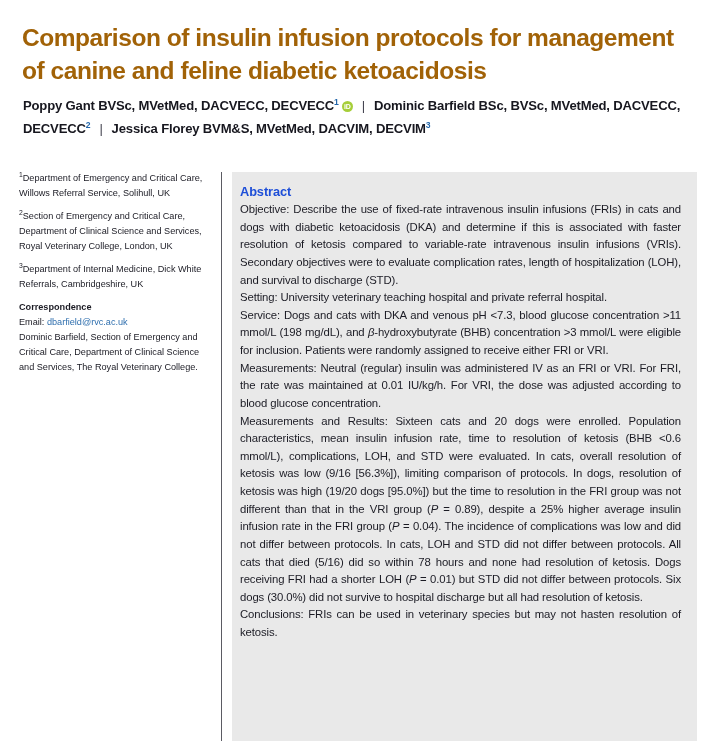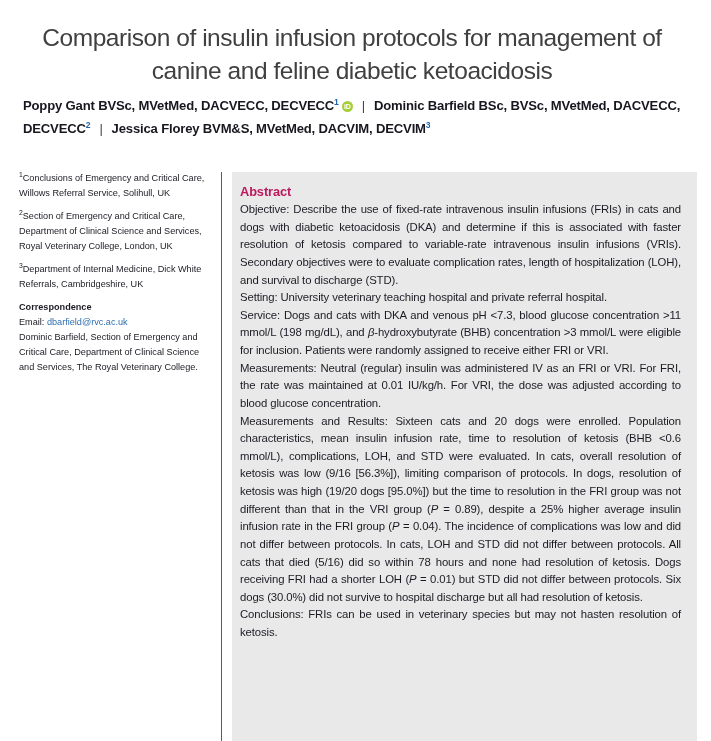--- a/index.html
+++ b/index.html
@@ -25,10 +25,9 @@
     width: 660px;
     font-size: 24.5px;
     line-height: 1.33;
-    font-weight: normal;
+    font-weight: bold;
     letter-spacing: -0.45px;
-    color: #404040;
-    text-align: center;
+    color: #a16207;
   }
 
   

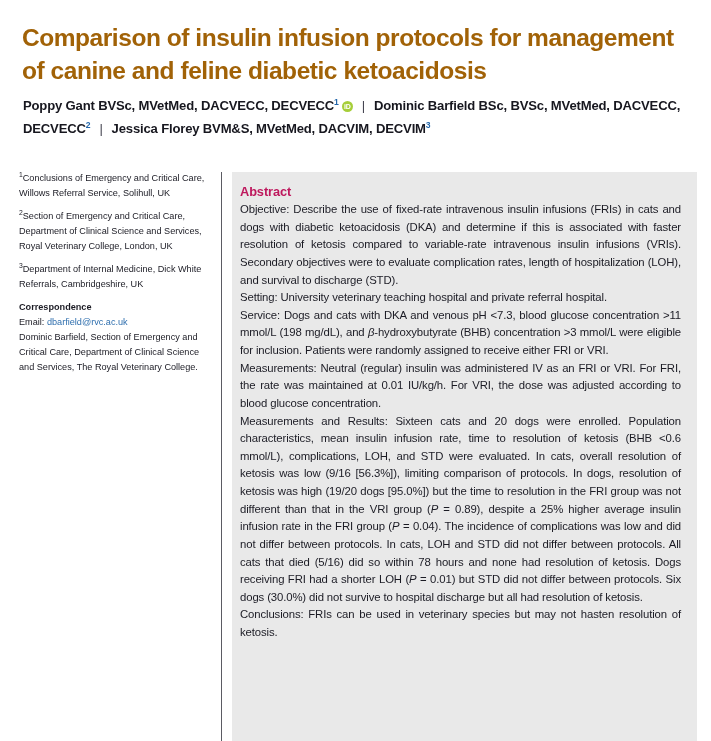--- a/index.html
+++ b/index.html
@@ -155,7 +155,7 @@
 
 <div id="left-column">
 
-  <div class="affil"><sup>1</sup><span>Conclusions of Emergency and Critical Care, Willows Referral Service, Solihull, UK</span></div>
+  <div class="affil"><sup>1</sup><span>Department of Emergency and Critical Care, Willows Referral Service, Solihull, UK</span></div>
 
   <div class="affil"><sup>2</sup><span>Section of Emergency and Critical Care, Department of Clinical Science and Services, Royal Veterinary College, London, UK</span></div>
 

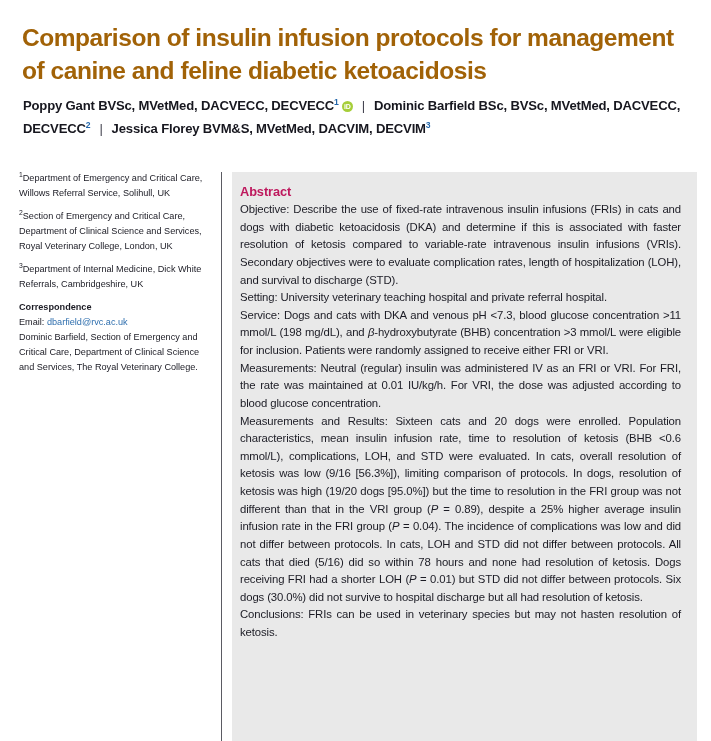--- a/index.html
+++ b/index.html
@@ -123,7 +123,7 @@
   #abstract-heading {
     font-size: 12.8px;
     font-weight: bold;
-    color: #be185d;
+    color: #1d4ed8;
     margin: 0 0 2px 0;
     letter-spacing: -0.1px;
   }

